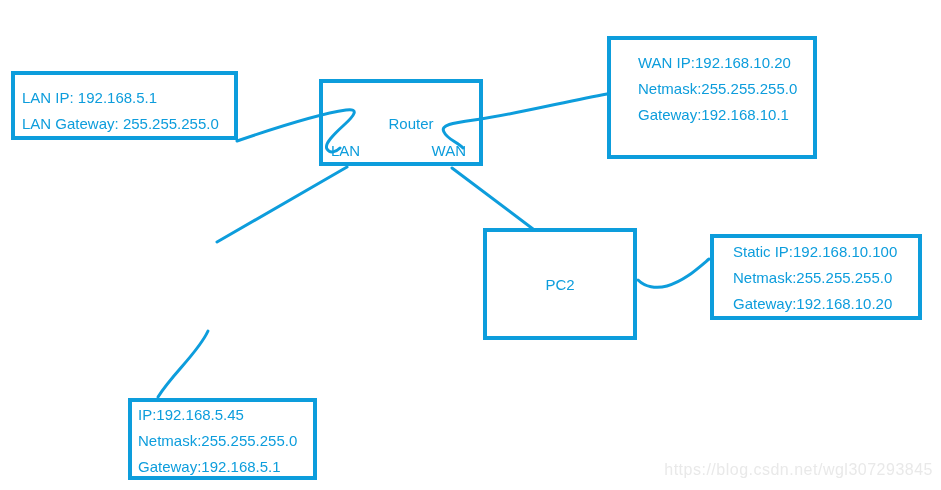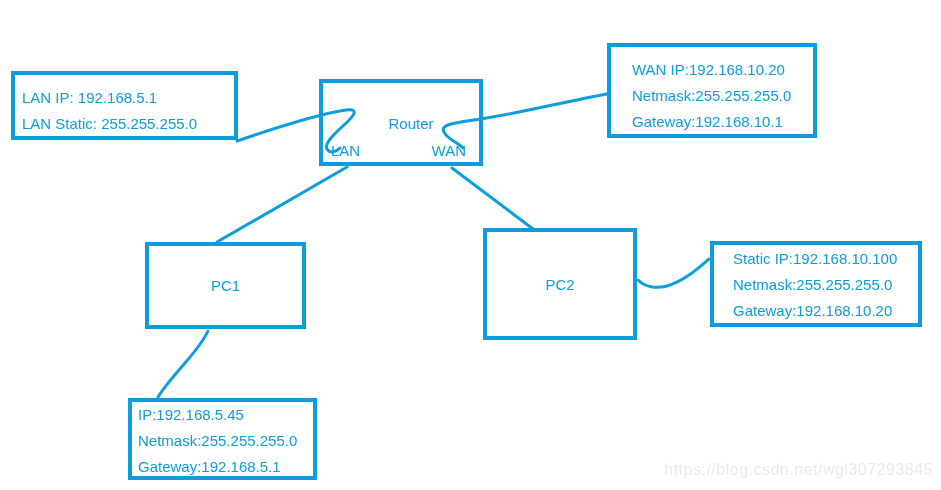--- a/index.html
+++ b/index.html
@@ -73,7 +73,7 @@
   
   .lan-info    { left: 11px;  top: 71px;  width: 227px; height: 69px; padding: 10px 16px 0 7px; }
   .router      { left: 319px; top: 79px;  width: 164px; height: 87px; }
-  .wan-info    { left: 607px; top: 43px;  width: 210px; height: 95px; padding: 10px 0 0 21px; }
+  .wan-info    { left: 607px; top: 36px;  width: 210px; height: 123px; padding: 10px 0 0 27px; }
   .pc1         { left: 145px; top: 242px; width: 161px; height: 87px; }
   .pc2         { left: 483px; top: 228px; width: 154px; height: 112px; }
   .static-info { left: 710px; top: 241px; width: 212px; height: 86px; padding: 1px 0 14px 19px; }

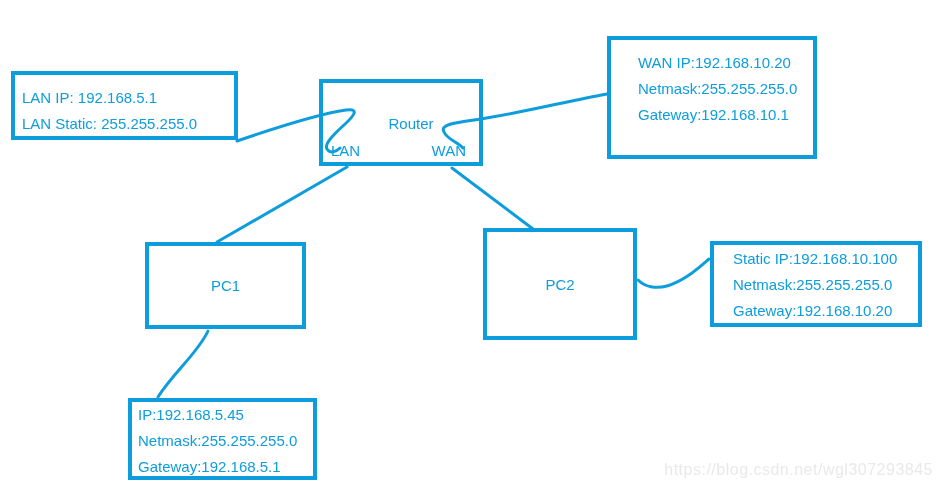--- a/index.html
+++ b/index.html
@@ -87,7 +87,7 @@
 
   <div class="box lan-info info-lines">
     <div class="line">LAN IP: 192.168.5.1</div>
-    <div class="line">LAN Static: 255.255.255.0</div>
+    <div class="line">LAN Gateway: 255.255.255.0</div>
   </div>
 
   <div class="box router">

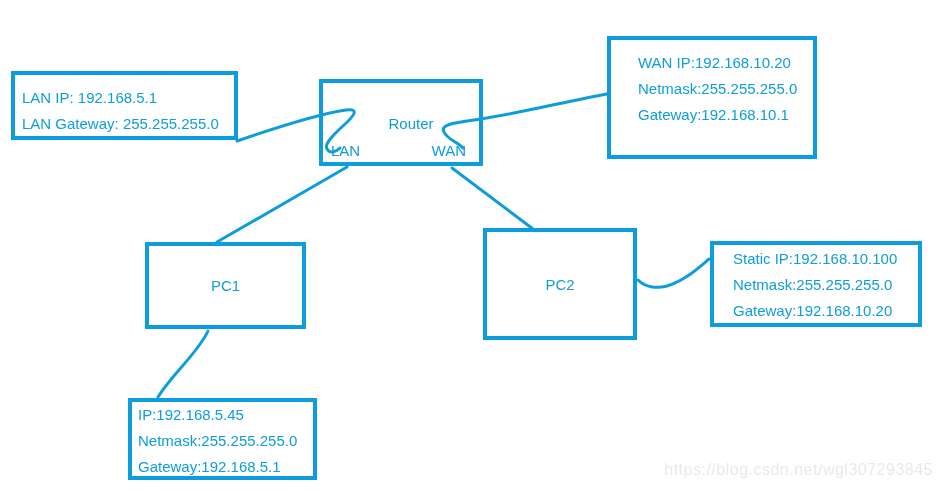--- a/index.html
+++ b/index.html
@@ -76,7 +76,7 @@
   .wan-info    { left: 607px; top: 36px;  width: 210px; height: 123px; padding: 10px 0 0 27px; }
   .pc1         { left: 145px; top: 242px; width: 161px; height: 87px; }
   .pc2         { left: 483px; top: 228px; width: 154px; height: 112px; }
-  .static-info { left: 710px; top: 241px; width: 212px; height: 86px; padding: 1px 0 14px 19px; }
+  .static-info { left: 710px; top: 234px; width: 212px; height: 86px; padding: 1px 0 14px 19px; }
   .ip-info     { left: 128px; top: 398px; width: 189px; height: 82px; padding: 0 0 4px 6px; }
   .router .node-label-center { padding-top: 2px; padding-left: 20px; }
 </style>

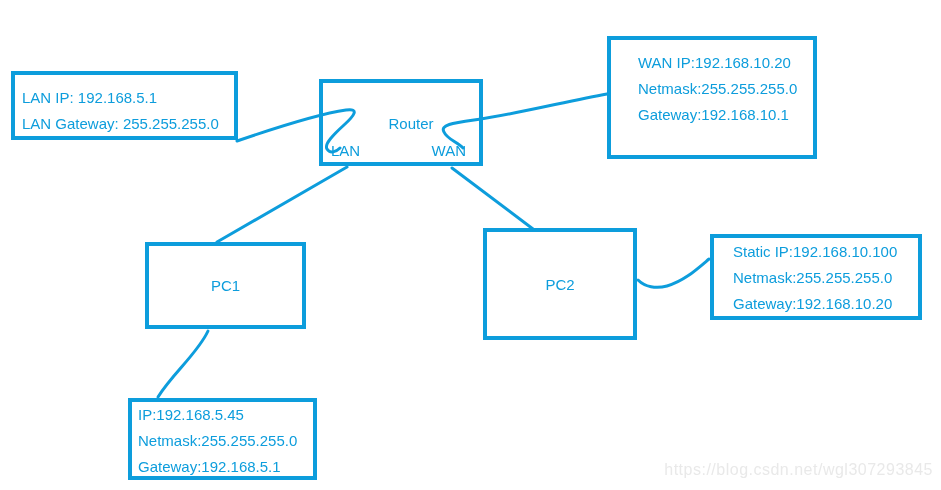--- a/index.html
+++ b/index.html
@@ -102,9 +102,6 @@
     <div class="line">Gateway:192.168.10.1</div>
   </div>
 
-  <div class="box pc1">
-    <div class="node-label-center">PC1</div>
-  </div>
 
   <div class="box pc2">
     <div class="node-label-center">PC2</div>

